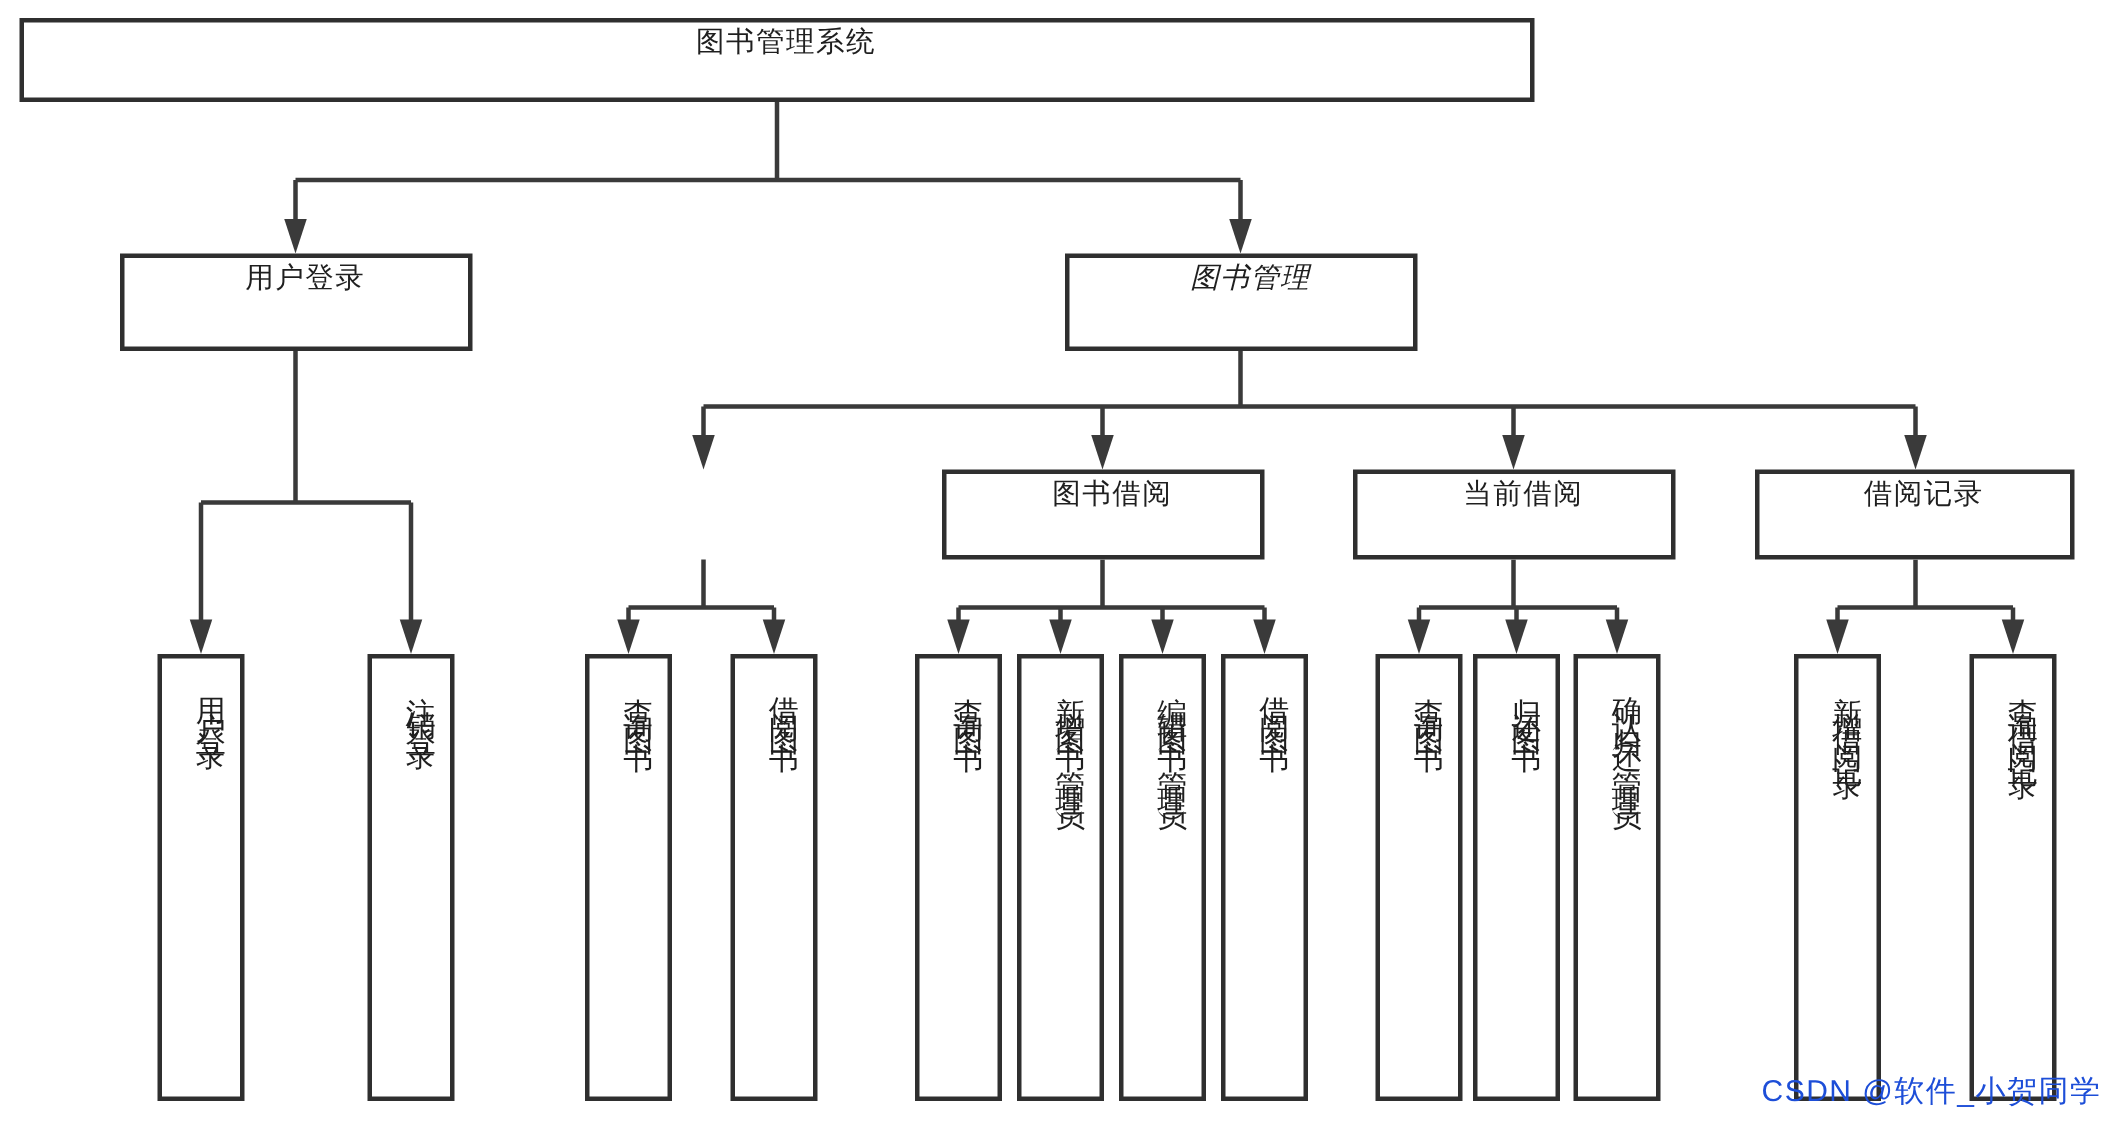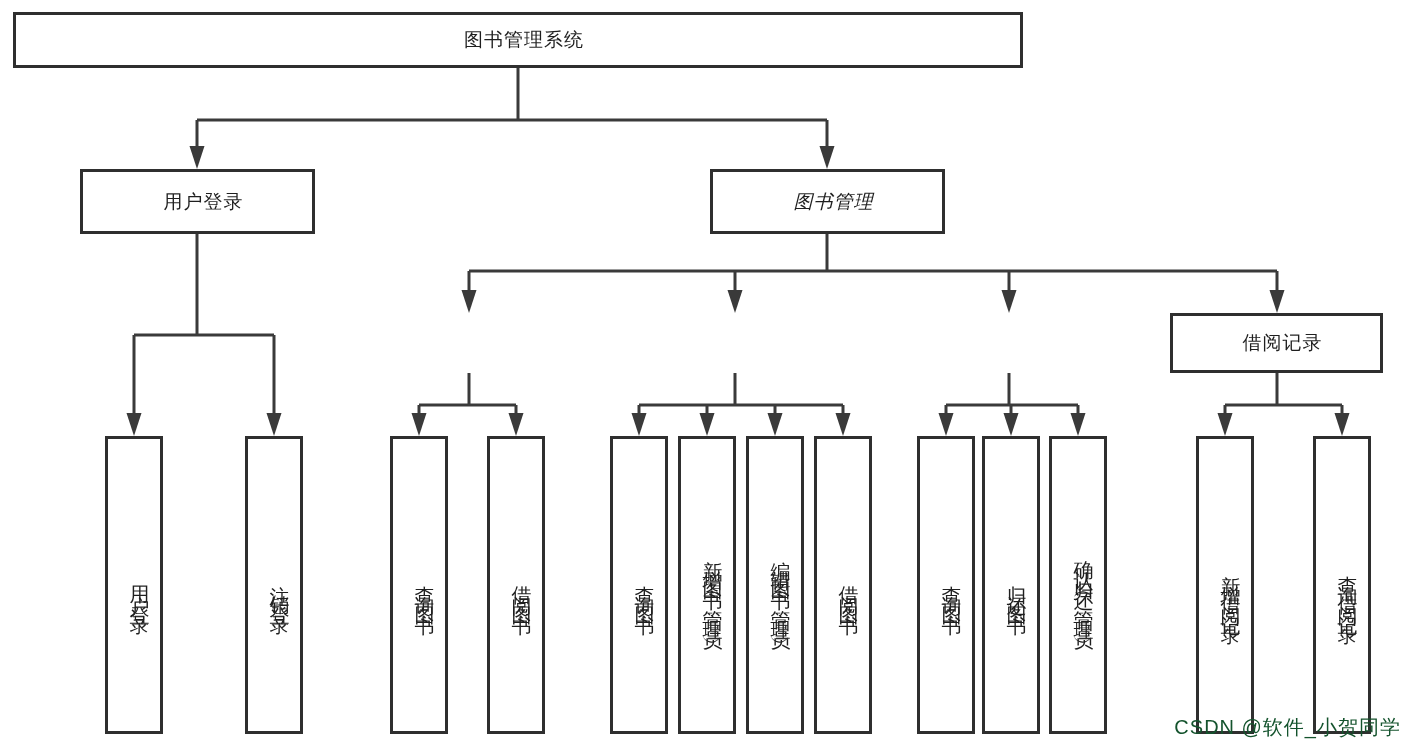--- a/index.html
+++ b/index.html
@@ -17,7 +17,6 @@
     background:#ffffff;
     border:3px solid #2f2f2f;
     display:flex;
-    align-items:center;
     justify-content:center;
     z-index:1;
     color:#1f1f1f;

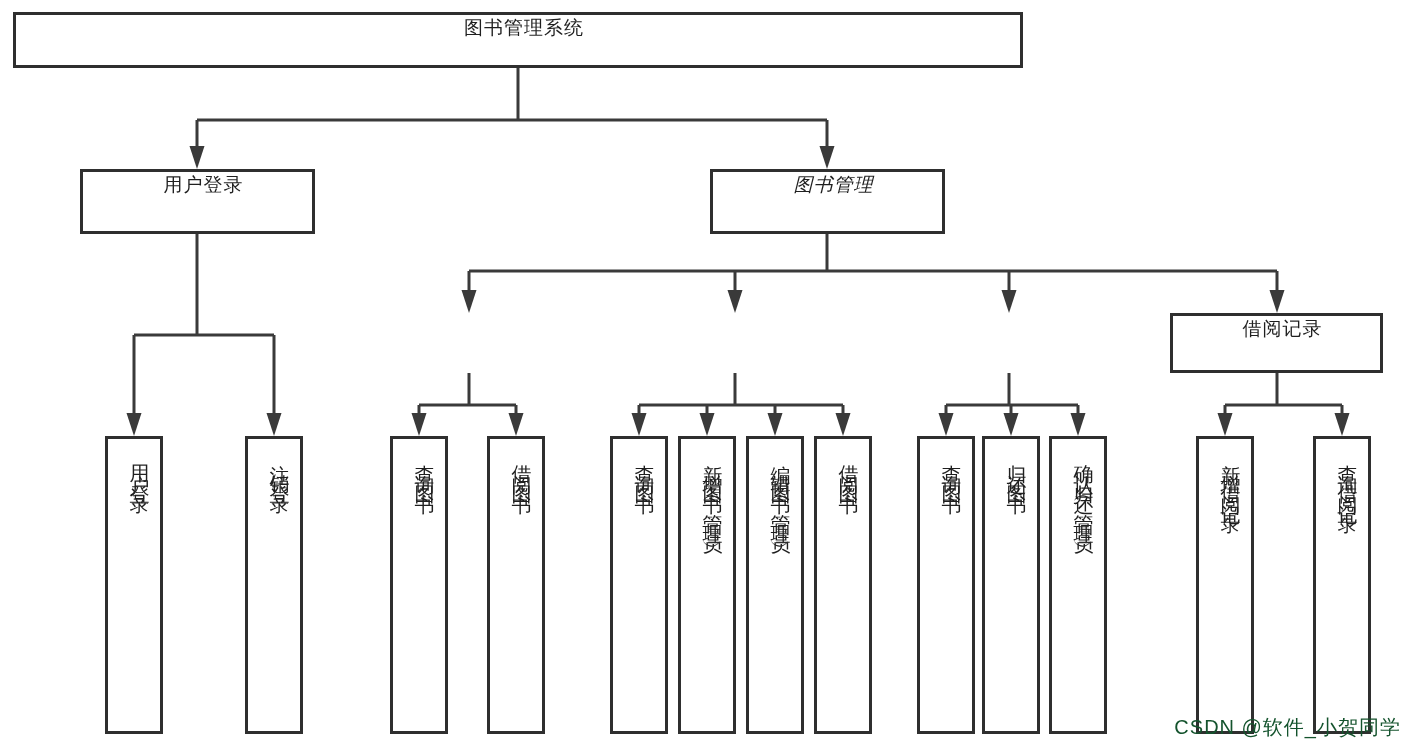--- a/index.html
+++ b/index.html
@@ -88,6 +88,9 @@
     <span>图书管理</span>
   </div>
 
+  <div class="node hbox" style="left:628px;top:313px;width:215px;height:60px;">
+    <span>图书借阅</span>
+  </div>
   <div class="node hbox" style="left:1170px;top:313px;width:213px;height:60px;font-family:Liberation Mono, monospace;">
     <span>借阅记录</span>
   </div>

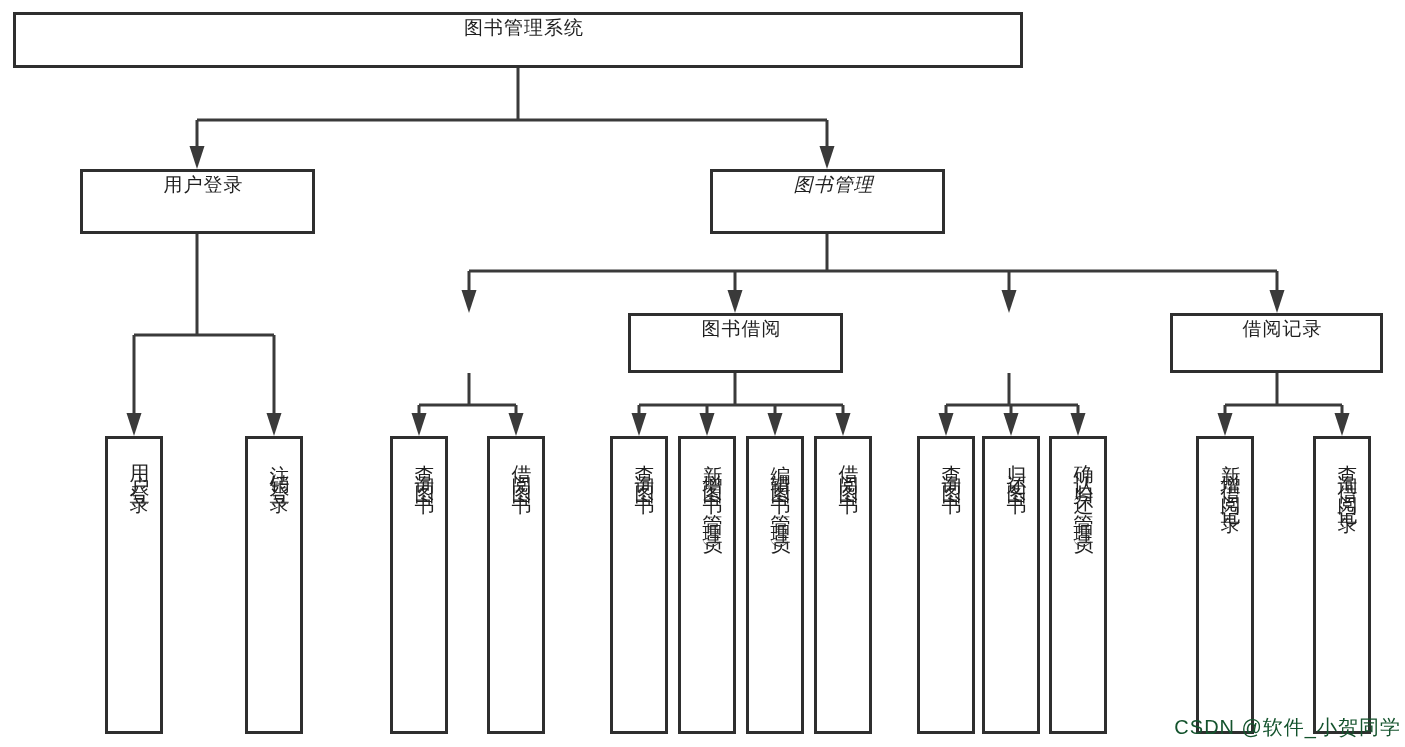--- a/index.html
+++ b/index.html
@@ -91,6 +91,9 @@
   <div class="node hbox" style="left:628px;top:313px;width:215px;height:60px;">
     <span>图书借阅</span>
   </div>
+  <div class="node hbox" style="left:902px;top:313px;width:215px;height:60px;">
+    <span>当前借阅</span>
+  </div>
   <div class="node hbox" style="left:1170px;top:313px;width:213px;height:60px;font-family:Liberation Mono, monospace;">
     <span>借阅记录</span>
   </div>

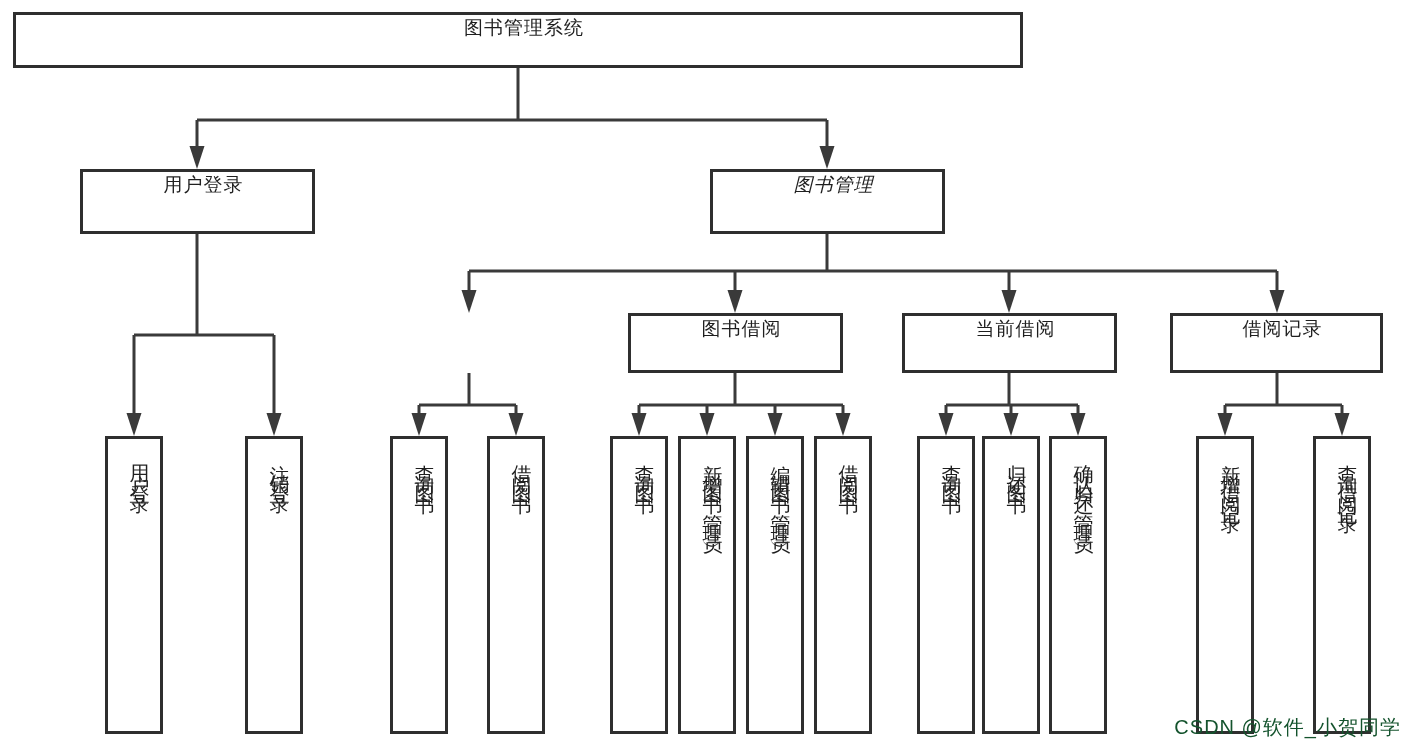--- a/index.html
+++ b/index.html
@@ -37,7 +37,7 @@
     right:4px;
     bottom:6px;
     font-size:20px;
-    color:#14532d;
+    color:#1d4ed8;
     letter-spacing:1px;
     z-index:2;
   }

